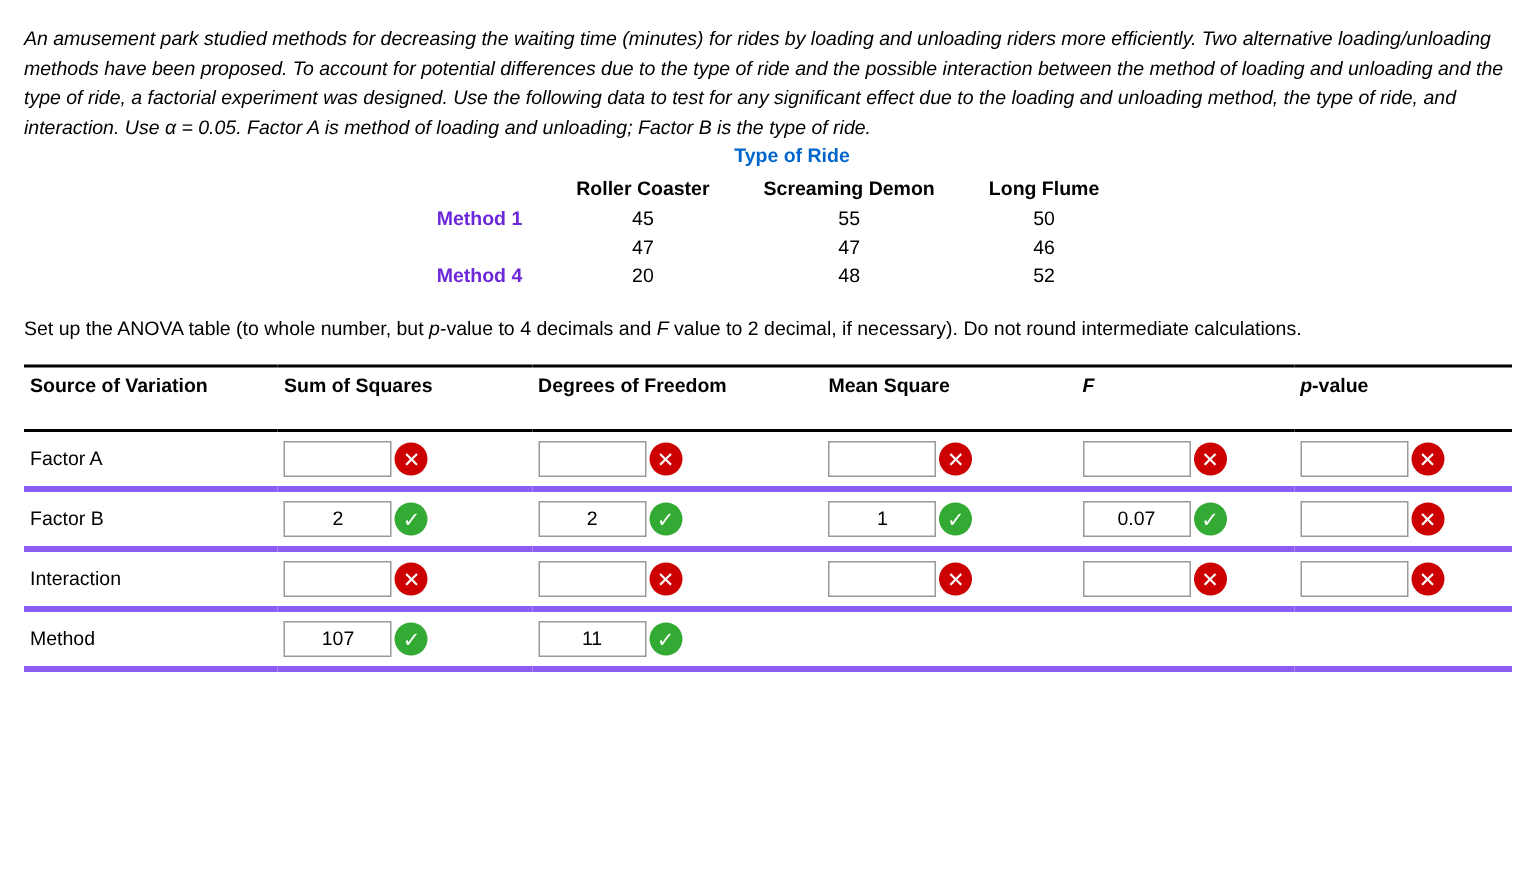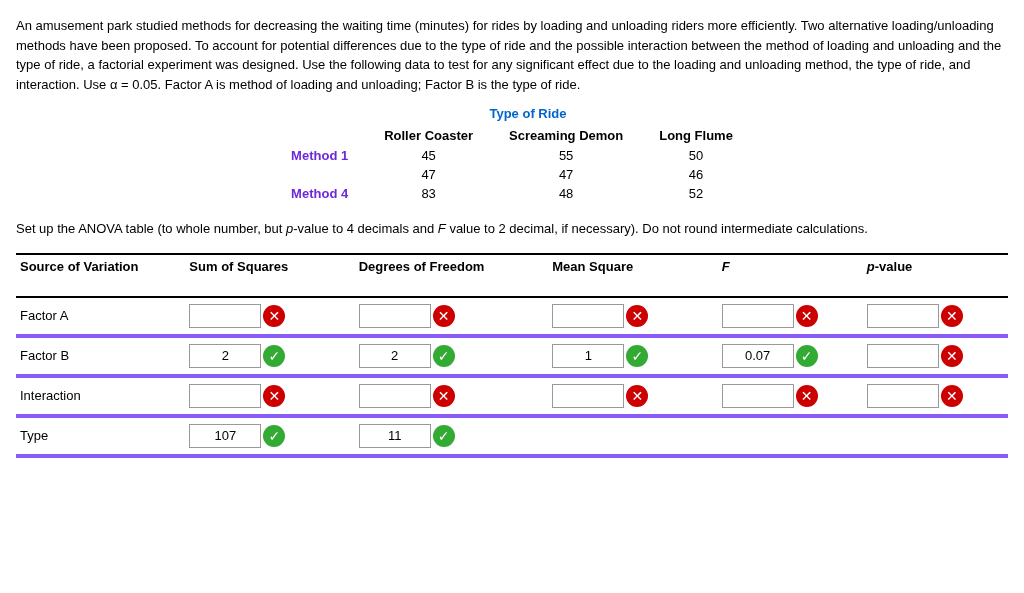--- a/index.html
+++ b/index.html
@@ -14,8 +14,9 @@
     }
     .intro-text {
       line-height: 1.5;
-      margin-bottom: 12px;
+      margin-bottom: 2px;
       max-width: 1000px;
+      font-style: italic;
     }
     .data-table-wrapper {
       display: flex;

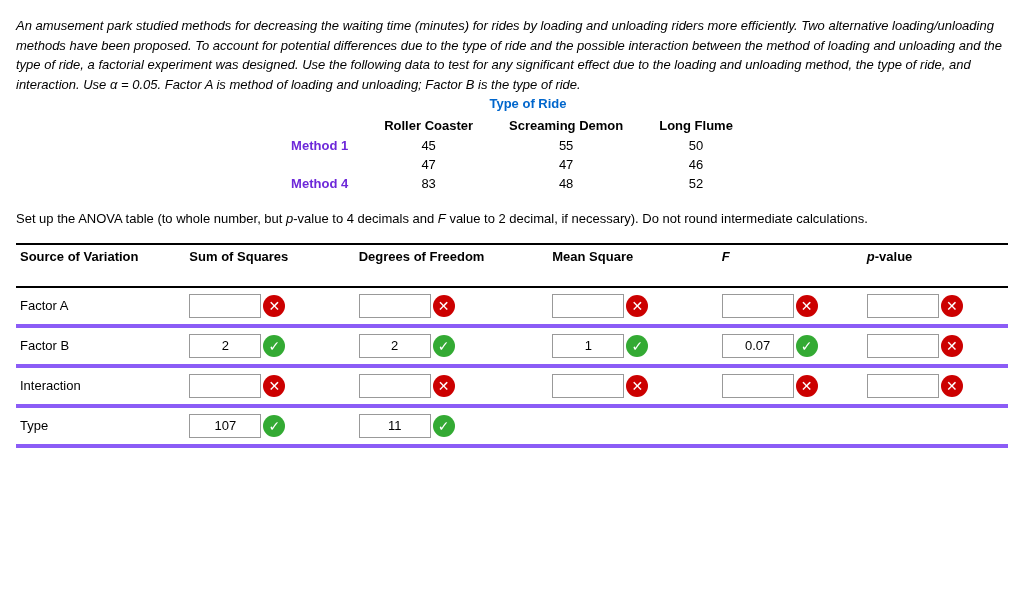--- a/index.html
+++ b/index.html
@@ -149,7 +149,7 @@
       </tr>
       <tr>
         <td class="method-label">Method 4</td>
-        <td>83</td>
+        <td>20</td>
         <td>48</td>
         <td>52</td>
       </tr>

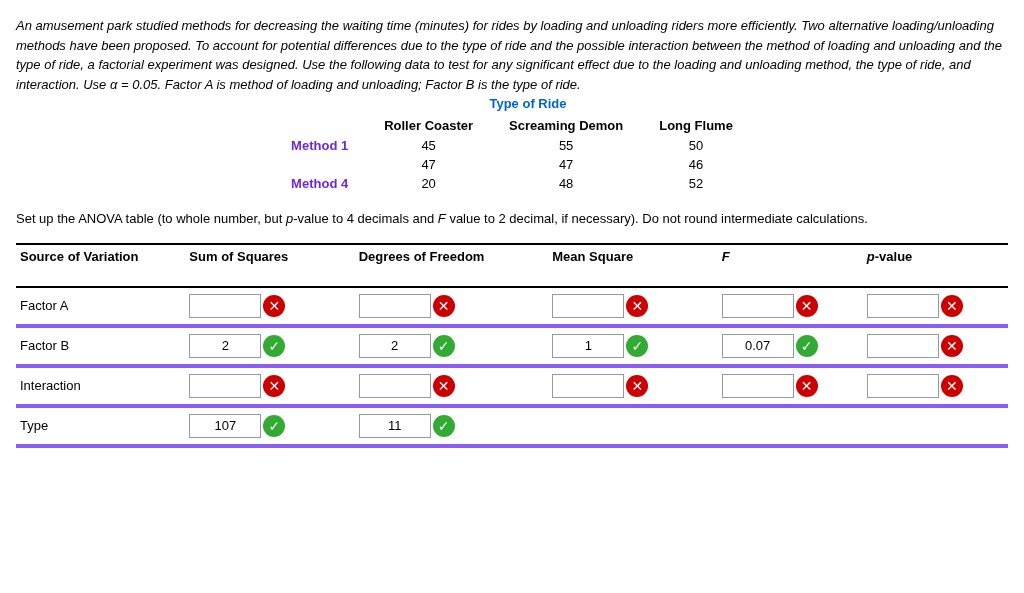--- a/index.html
+++ b/index.html
@@ -273,7 +273,7 @@
         </td>
       </tr>
       <tr class="anova-body-row">
-        <td>Type</td>
+        <td>Method</td>
         <td>
           <div class="input-cell">
             <input type="text" class="anova-input" value="107" style="">

